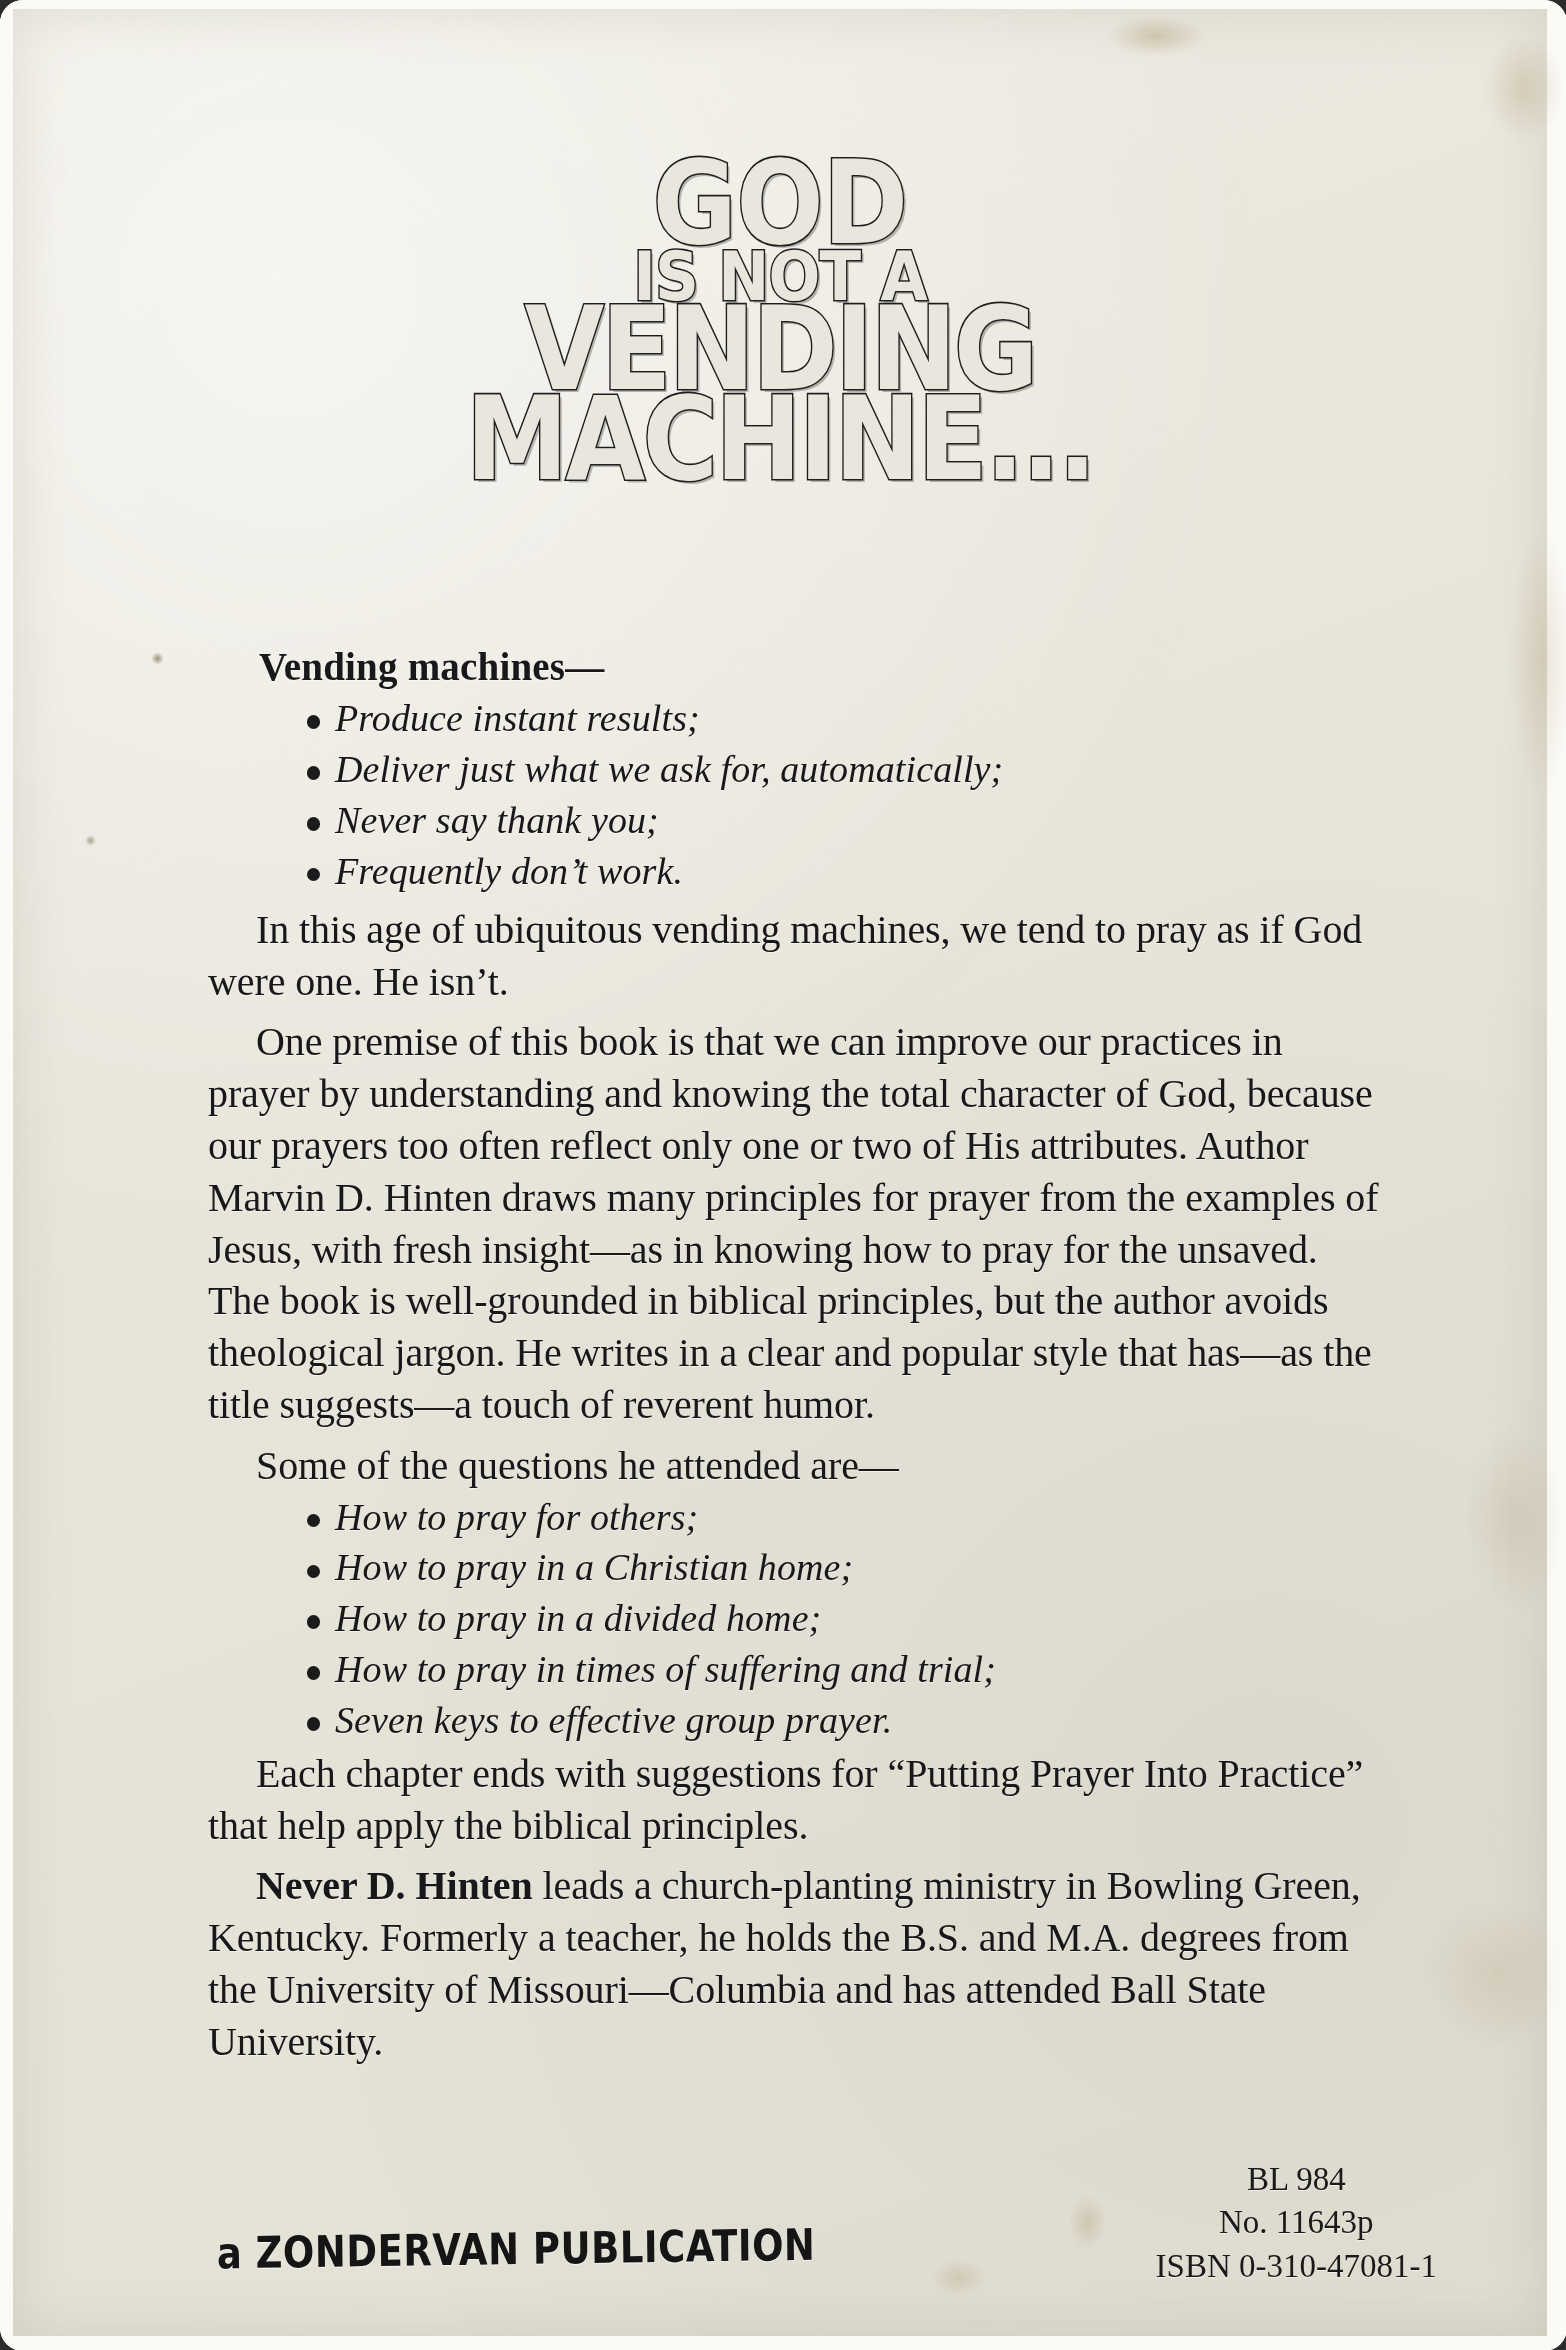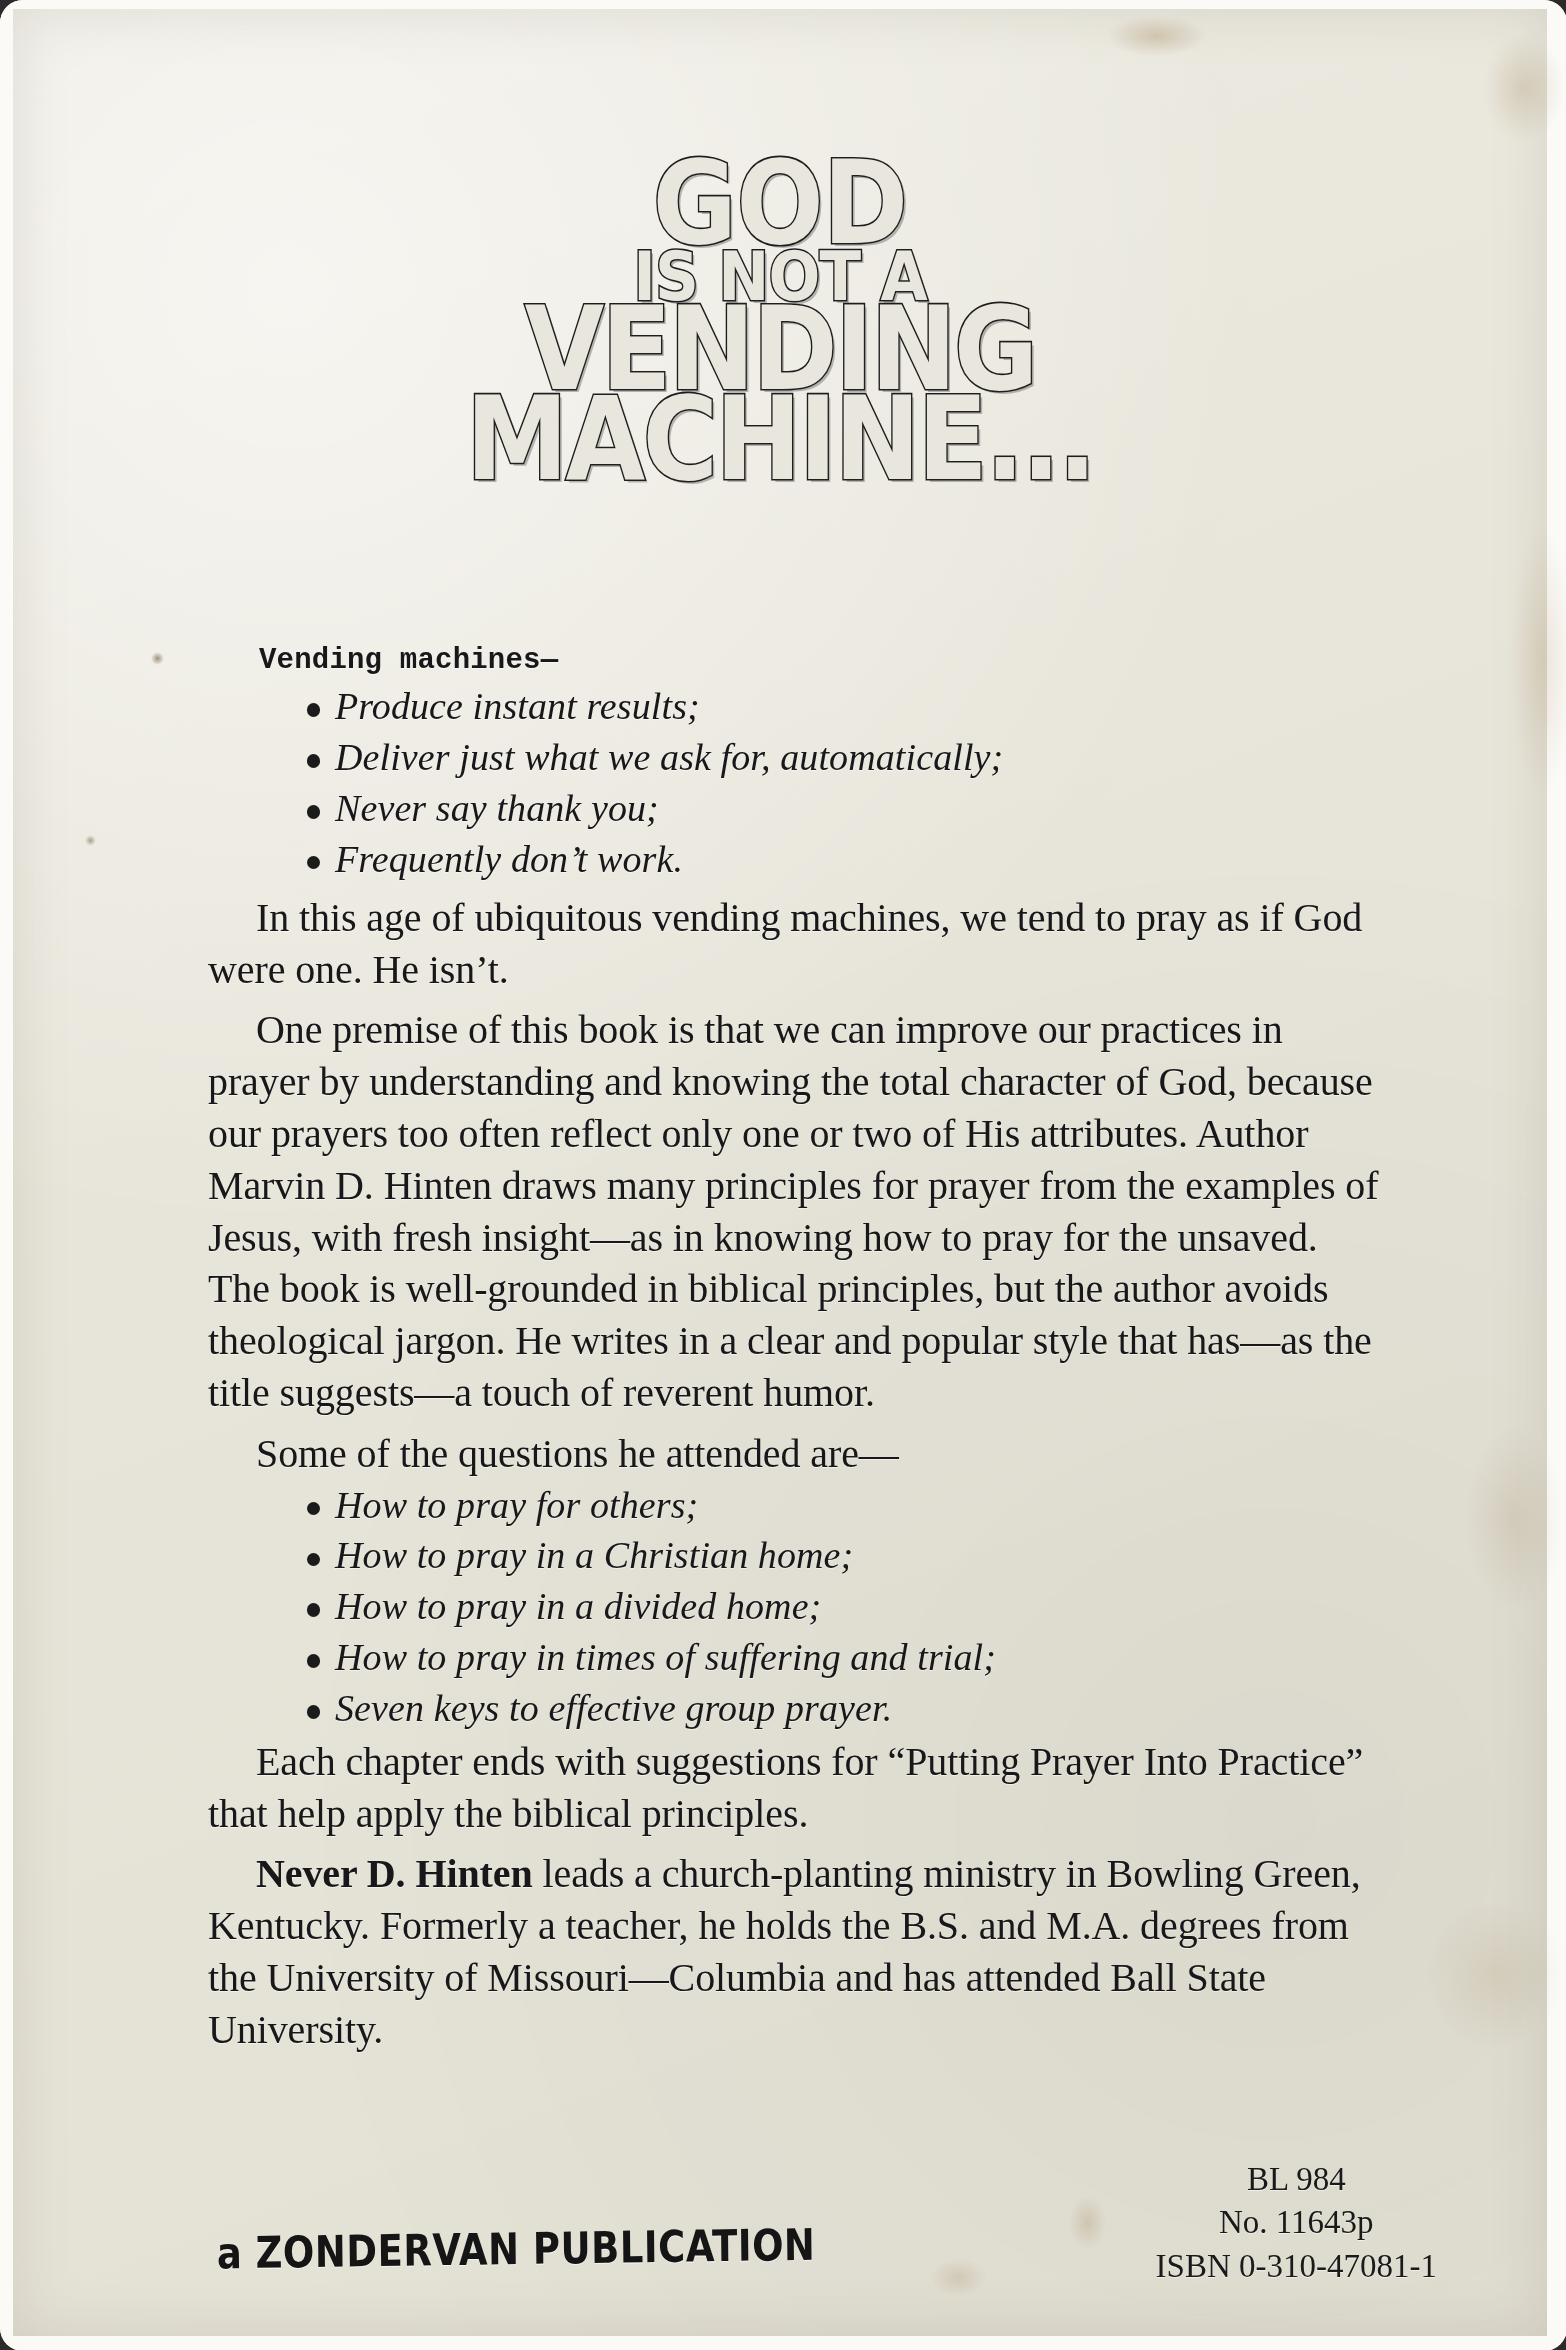--- a/index.html
+++ b/index.html
@@ -76,9 +76,9 @@
     color:#18181a;
   }
   .lead-head{
-    font-family:Liberation Mono, monospace;
+    font-family:Liberation Serif, serif;
     font-weight:700;
-    font-size:29px;
+    font-size:39px;
     letter-spacing:0.2px;
     margin:0 0 3.7px 51px;
     text-shadow:0 0.9px 0 rgba(255,255,255,.55);

